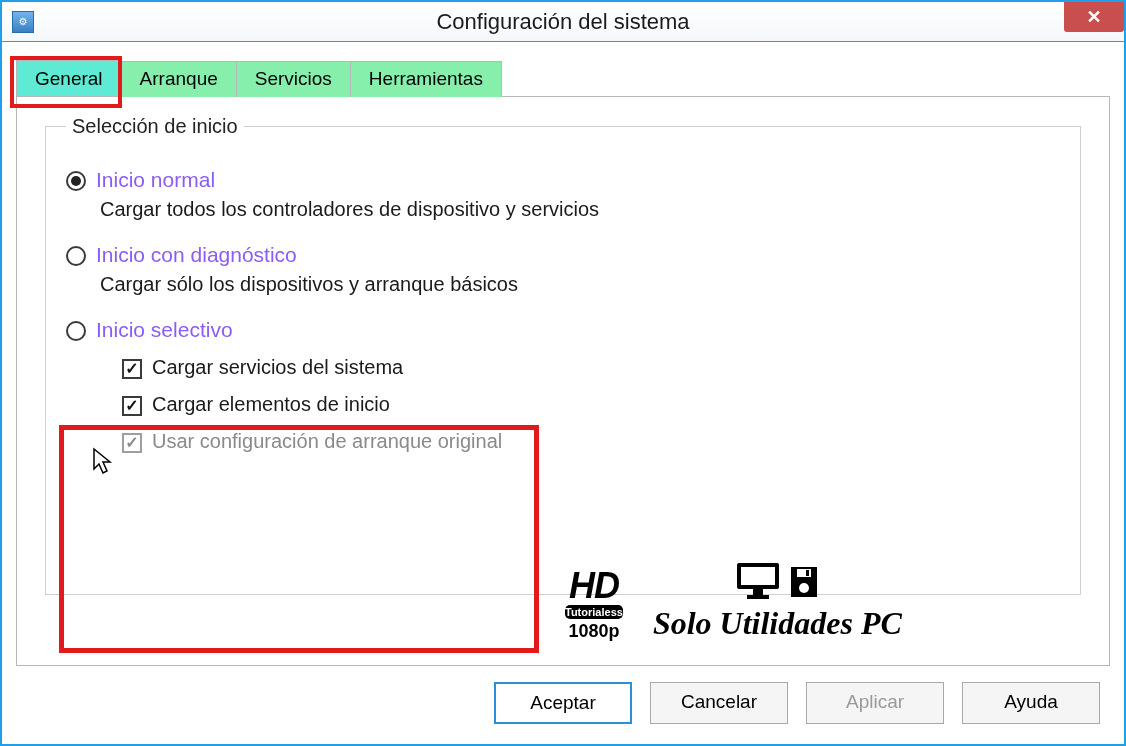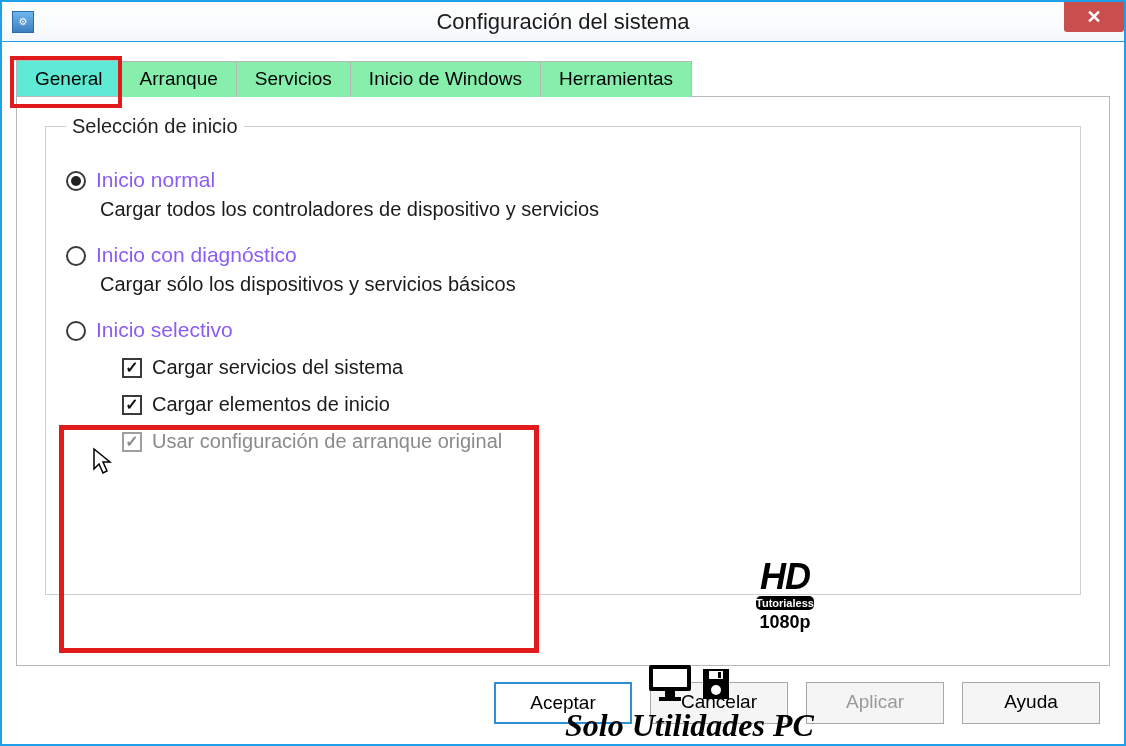--- a/index.html
+++ b/index.html
@@ -281,7 +281,6 @@
       <div class="tab active">General</div>
       <div class="tab">Arranque</div>
       <div class="tab">Servicios</div>
-      <div class="tab">Inicio de Windows</div>
       <div class="tab">Herramientas</div>
     </div>
 

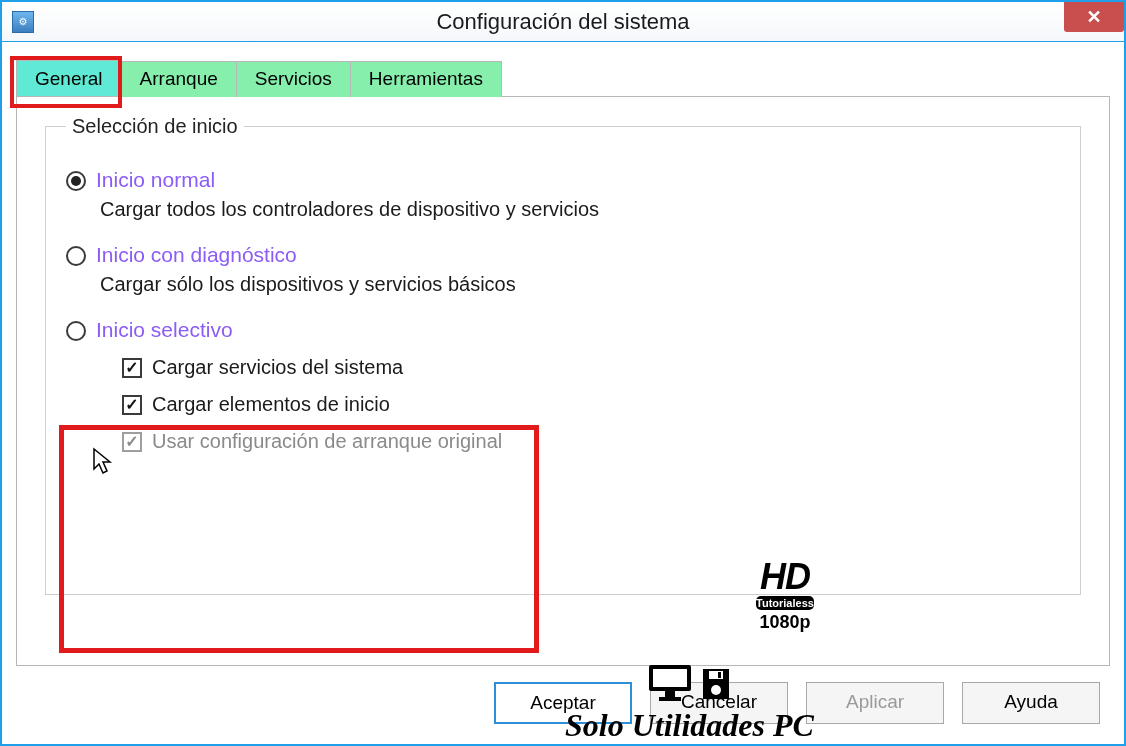--- a/index.html
+++ b/index.html
@@ -299,7 +299,7 @@
           <span class="radio"></span>
           <span class="optlabel">Inicio con diagnóstico</span>
         </div>
-        <div class="optdesc">Cargar sólo los dispositivos y servicios básicos</div>
+        <div class="optdesc">Cargar sólo los dispositivos y arranque básicos</div>
 
         <div class="opt" style="margin-top:18px;">
           <span class="radio"></span>

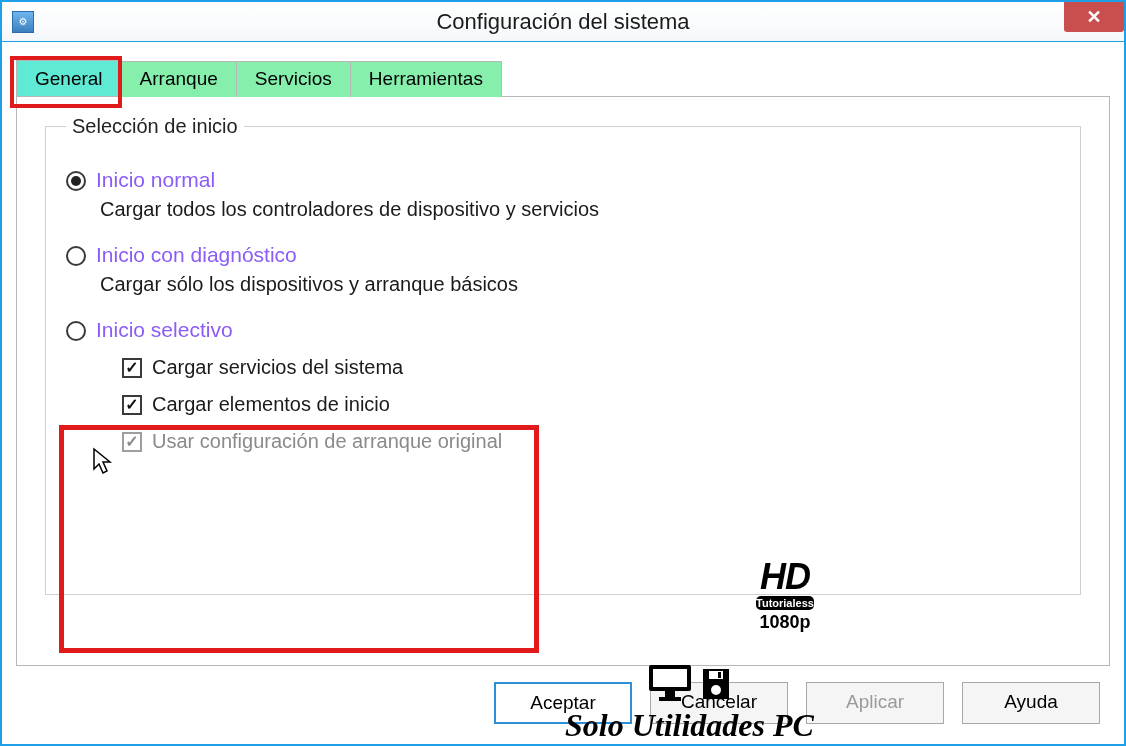--- a/index.html
+++ b/index.html
@@ -153,7 +153,7 @@
   }
   .chkrow {
     display: flex;
-    align-items: center;
+    align-items: flex-end;
     gap: 10px;
     margin-bottom: 14px;
   }

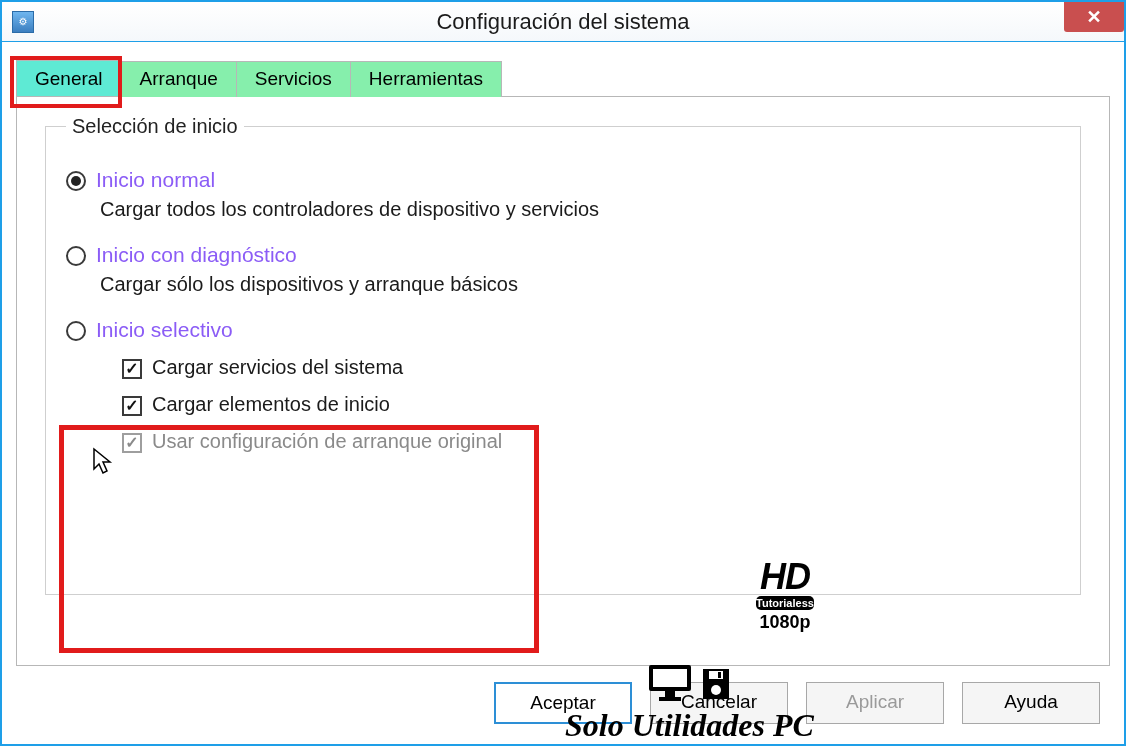--- a/index.html
+++ b/index.html
@@ -206,7 +206,6 @@
     gap: 30px;
     pointer-events: none;
     z-index: 3;
-    flex-direction: column;
   }
   .wm-hd { text-align: center; }
   .wm-hd .hd {

